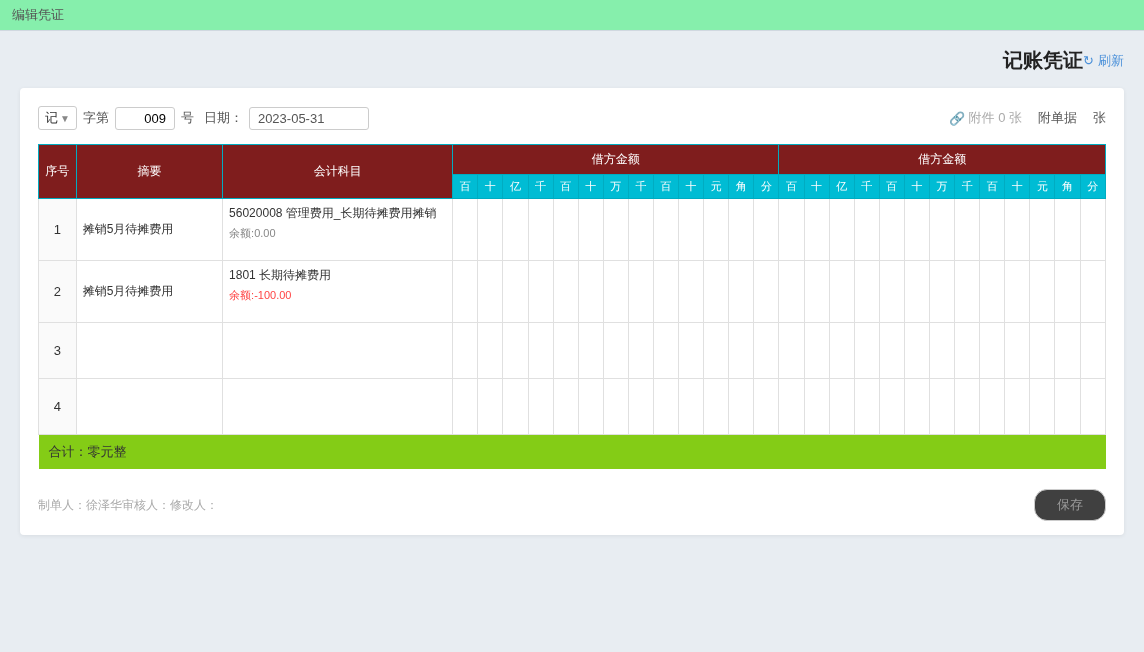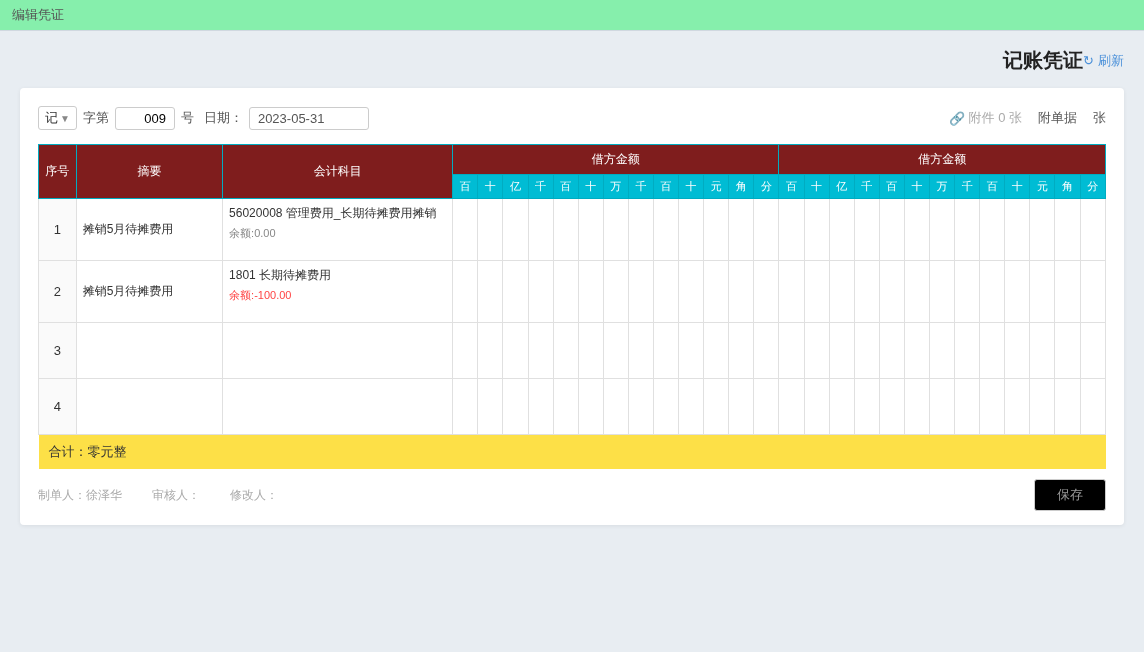--- a/index.html
+++ b/index.html
@@ -189,7 +189,7 @@
       vertical-align: middle;
     }
     .total-row td {
-      background: #fde047;
+      background: #84cc16;
       border-top: 1px solid #ccc;
       padding: 8px 10px;
       font-size: 13px;

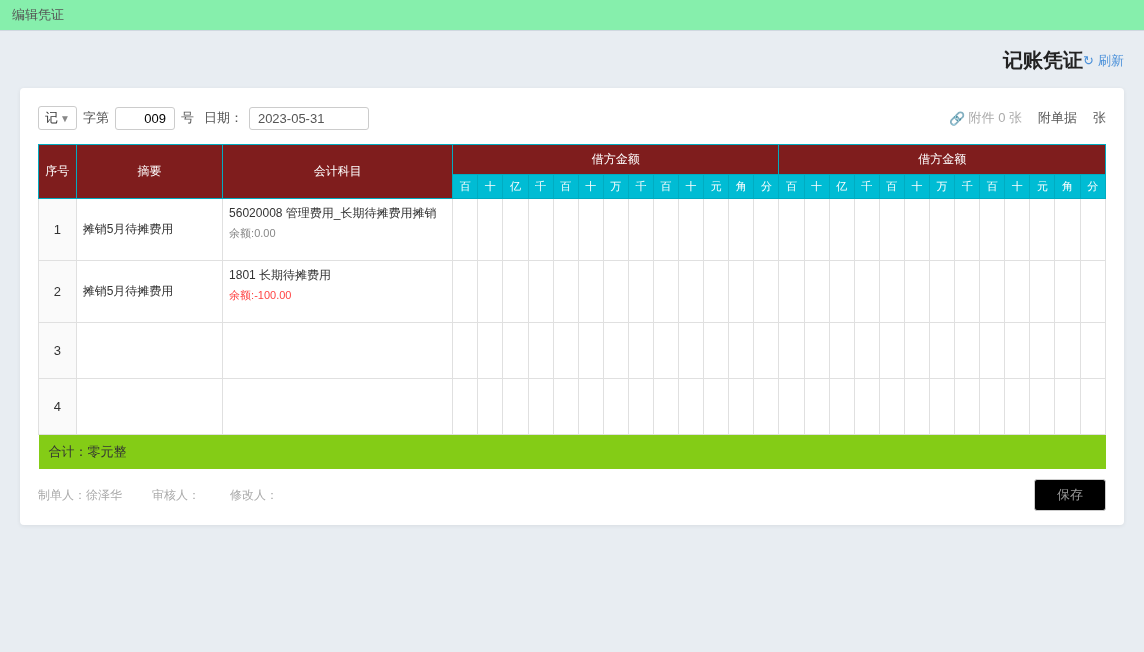--- a/index.html
+++ b/index.html
@@ -198,8 +198,7 @@
     .footer-row {
       display: flex;
       align-items: center;
-      margin-top: 10px;
-      gap: 30px;
+      margin-top: 20px;
       color: #aaa;
       font-size: 12px;
     }

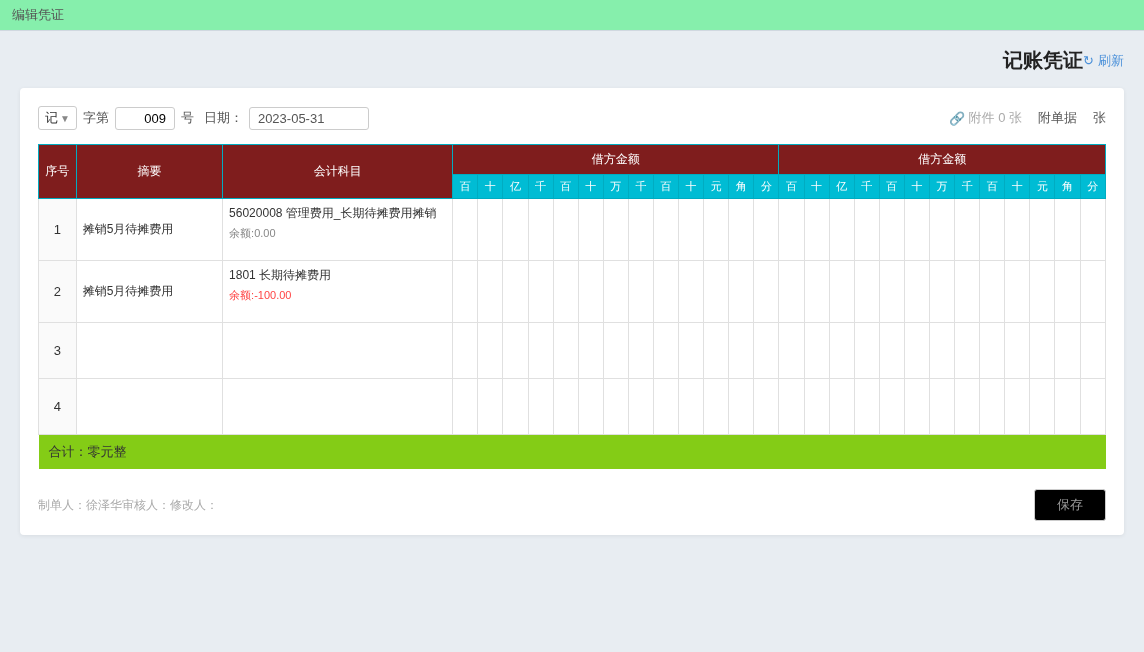--- a/index.html
+++ b/index.html
@@ -205,10 +205,10 @@
     .footer-row .maker { color: #aaa; }
     .save-btn {
       margin-left: auto;
-      background: #000000;
+      background: #404040;
       color: #999;
       border: 1px solid #ccc;
-      border-radius: 3px;
+      border-radius: 13px;
       padding: 6px 22px;
       font-size: 13px;
       cursor: not-allowed;

